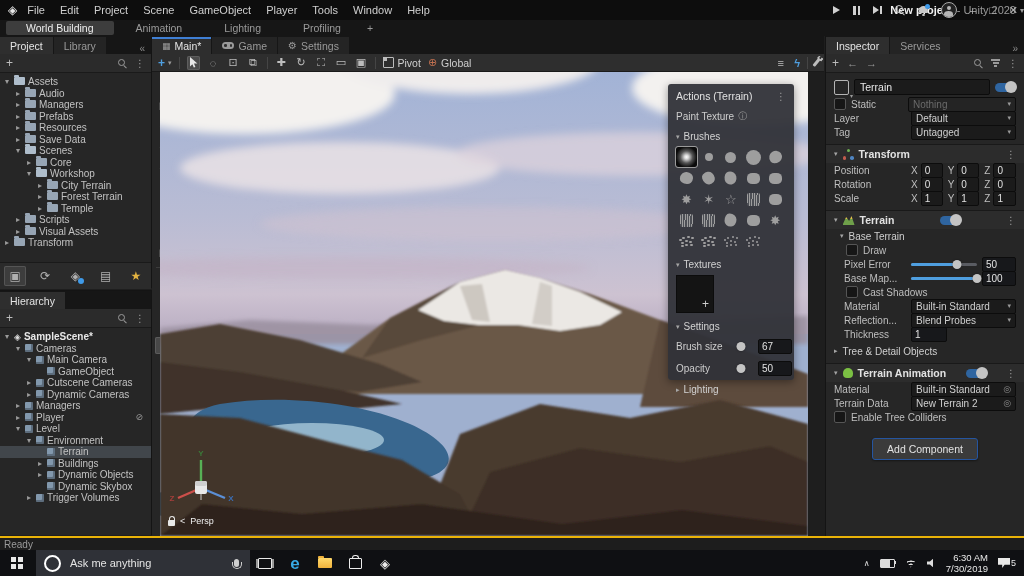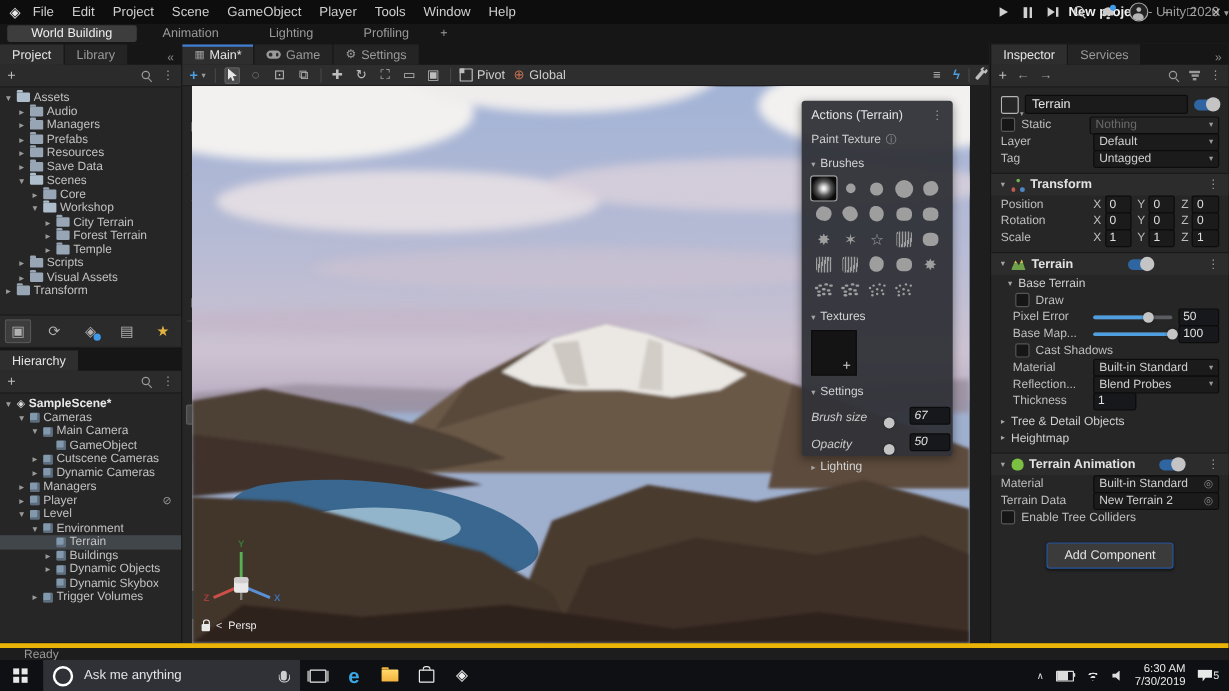--- a/index.html
+++ b/index.html
@@ -130,7 +130,7 @@
      box-shadow:4px 1px 0 #9e9e9e,-4px 2px 0 #9e9e9e,2px -4px 0 #9e9e9e,-3px -3px 0 #9e9e9e,6px -3px 0 #9e9e9e,-6px -1px 0 #9e9e9e,0 4px 0 #9e9e9e,5px 4px 0 #9e9e9e,-4px 5px 0 #9e9e9e;}
   #texsq{margin-top:5px;width:36px;height:36px;background:#141414;border:1px solid #0c0c0c;position:relative;}
   #texsq .plus{position:absolute;right:4px;bottom:1px;color:#cfcfcf;font-size:12px;}
-  .apanel-slider{display:flex;align-items:flex-end;gap:17px;margin-top:7px;font-size:10px;color:#cdcdcd;font-style:italic;}
+  .apanel-slider{display:flex;align-items:center;gap:17px;margin-top:7px;font-size:10px;color:#cdcdcd;}
   .apanel-slider .lab{width:48px;flex:none;}
   .slider{flex:1;height:3px;background:#5a5c62;border-radius:2px;position:relative;}
   .slider .fill{position:absolute;left:0;top:0;height:100%;background:#4f9fe0;border-radius:2px;}

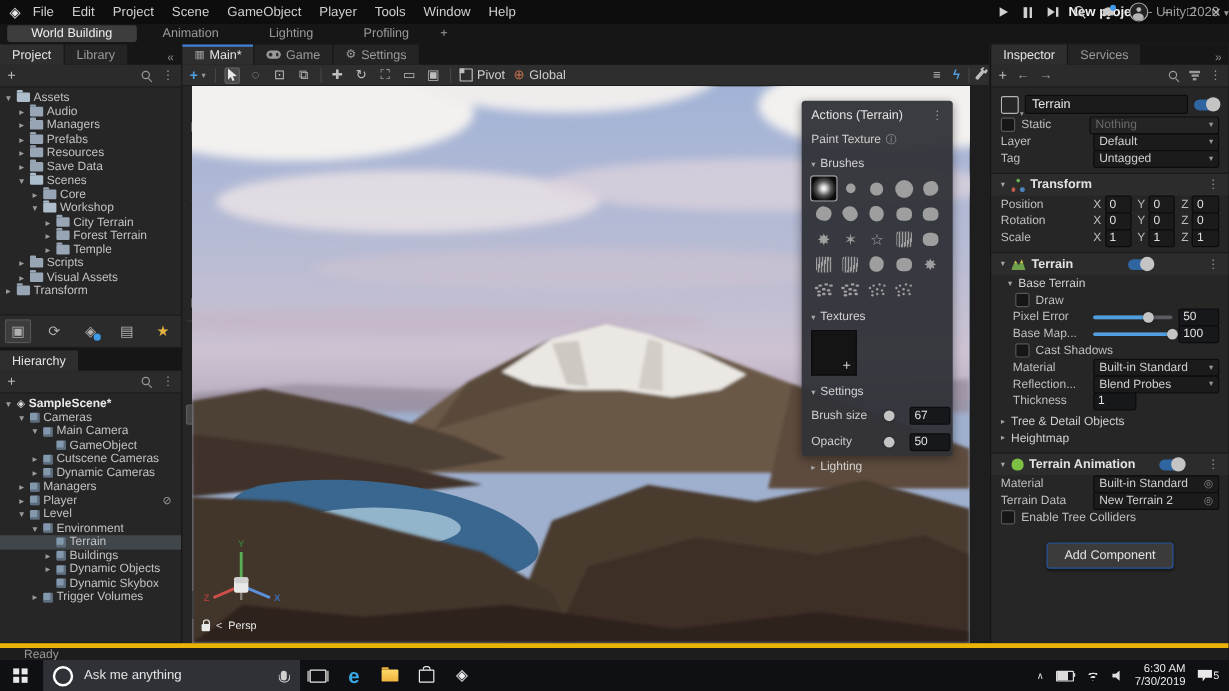--- a/index.html
+++ b/index.html
@@ -860,10 +860,6 @@
         <span class="arr">▸</span>
           <span>Tree &amp; Detail Objects</span>
       </div>
-      <div class="foldrow">
-        <span class="arr">▸</span>
-          <span>Heightmap</span>
-      </div>
 
       <div class="sec-h">
         <span class="arr">▾</span>

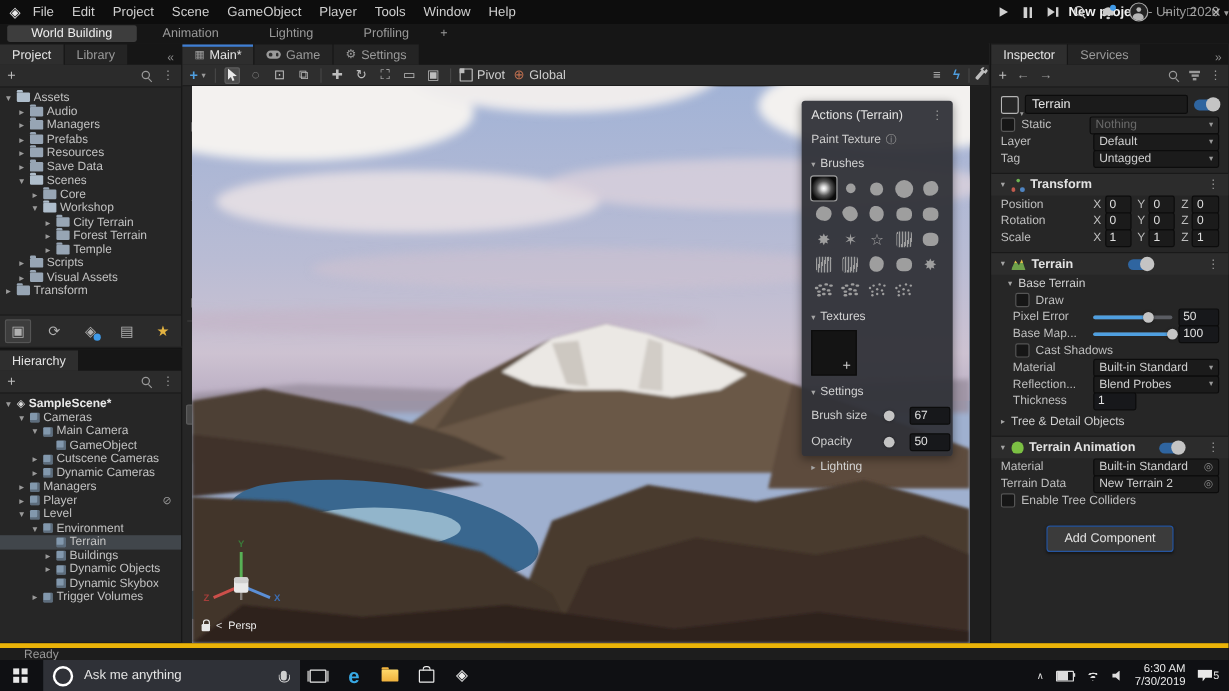--- a/index.html
+++ b/index.html
@@ -79,7 +79,7 @@
   .favico.selected{background:#3d3d3d;box-shadow:inset 0 0 0 1px #555;}
   .favico.star{color:#e3b341;}
   .favico .bdg{position:absolute;right:2px;bottom:2px;width:6px;height:6px;border-radius:50%;background:#3f9ae8;}
-  #statusbar{left:0;top:536px;width:1024px;height:14px;background:#1d1d1d;display:flex;align-items:center;padding-left:20px;box-sizing:border-box;color:#9a9a9a;font-size:10px;border-top:4px solid #eab308;}
+  #statusbar{left:0;top:536px;width:1024px;height:14px;background:#1d1d1d;display:flex;align-items:flex-end;padding-left:4px;box-sizing:border-box;color:#9a9a9a;font-size:10px;border-top:2px solid #eab308;}
 
   
   #scene-tabs{left:152px;top:36px;width:672px;height:18px;}

